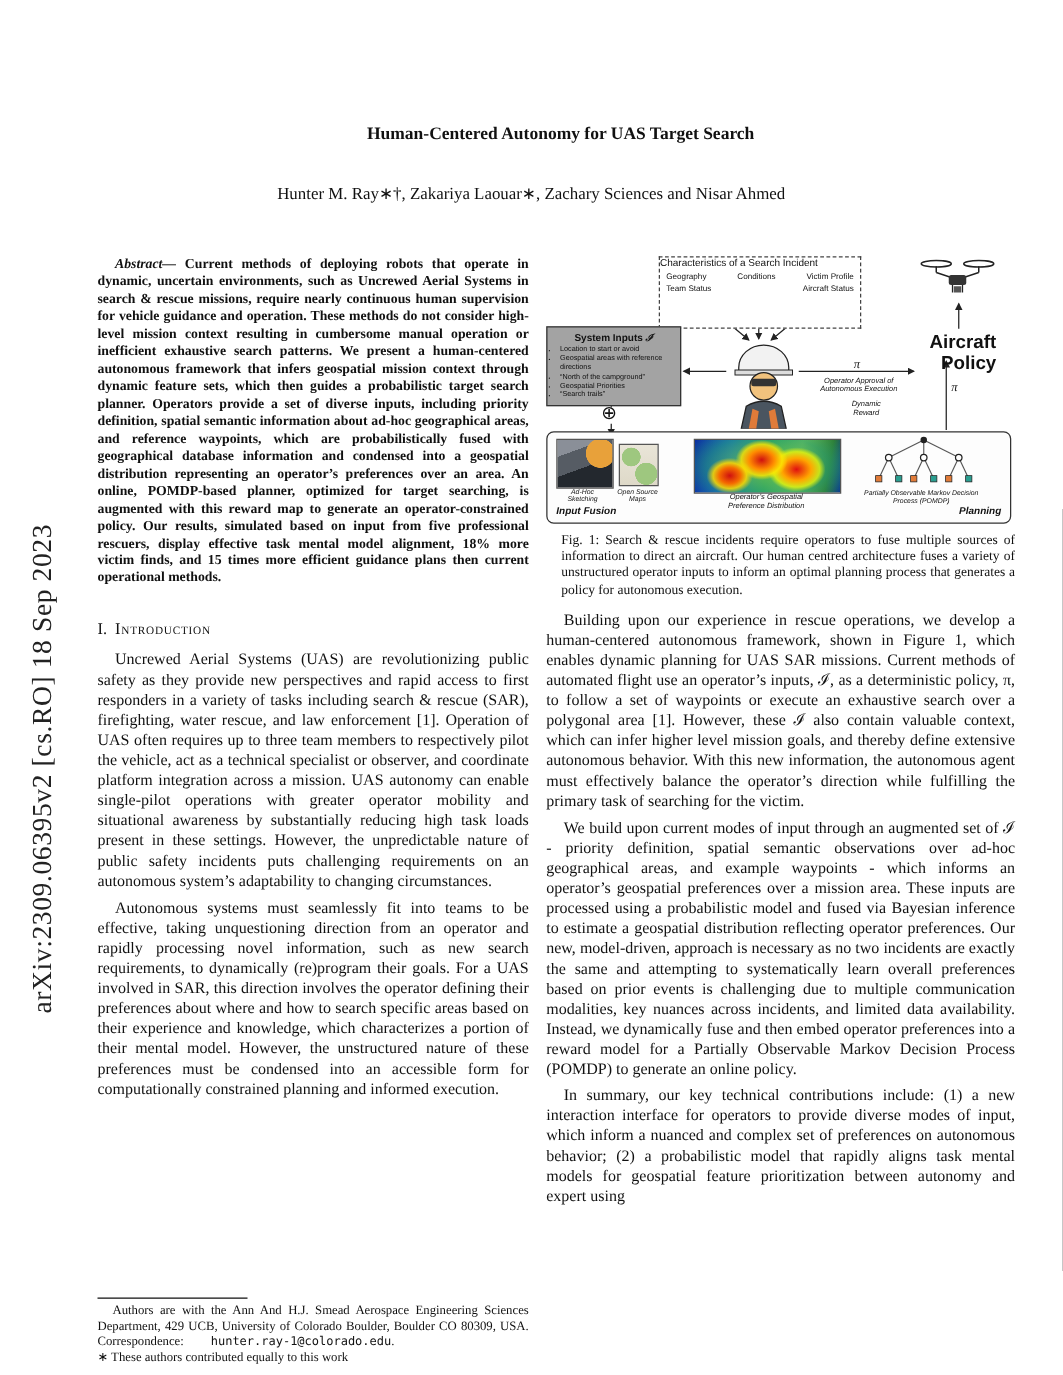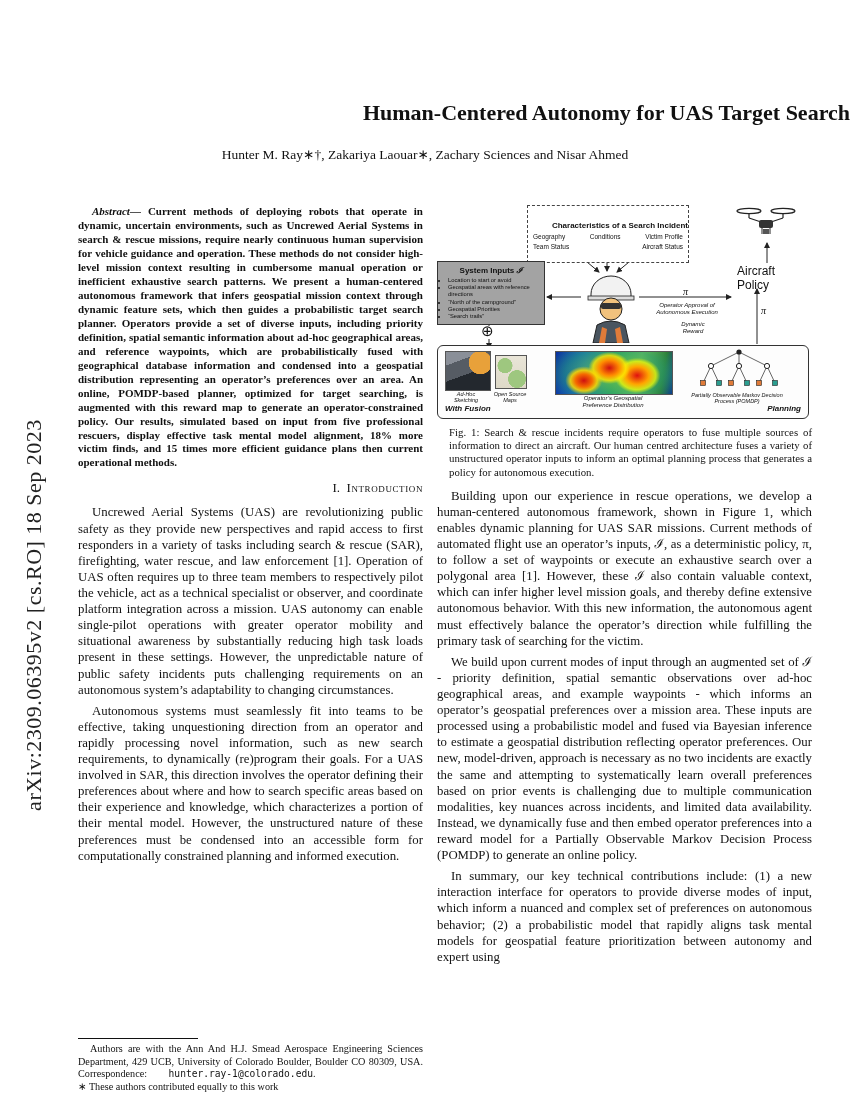--- a/index.html
+++ b/index.html
@@ -9,8 +9,8 @@
   .arxiv{position:absolute;left:-312px;top:598px;width:700px;height:34px;
          transform:rotate(-90deg);transform-origin:center;
          font-size:22px;letter-spacing:.5px;text-align:center;color:#222;}
-  .title{position:absolute;left:0;right:0;top:100px;text-align:right;
-         font-size:22px;font-weight:bold;padding-left:47px;}
+  .title{position:absolute;left:0;right:0;top:100px;text-align:center;
+         font-size:14px;font-weight:bold;padding-left:47px;}
   .authors{position:absolute;left:0;right:0;top:146px;text-align:center;font-size:13.5px;}
   .col{position:absolute;top:205px;height:888px;}
   .colL{left:78px;width:345px;}

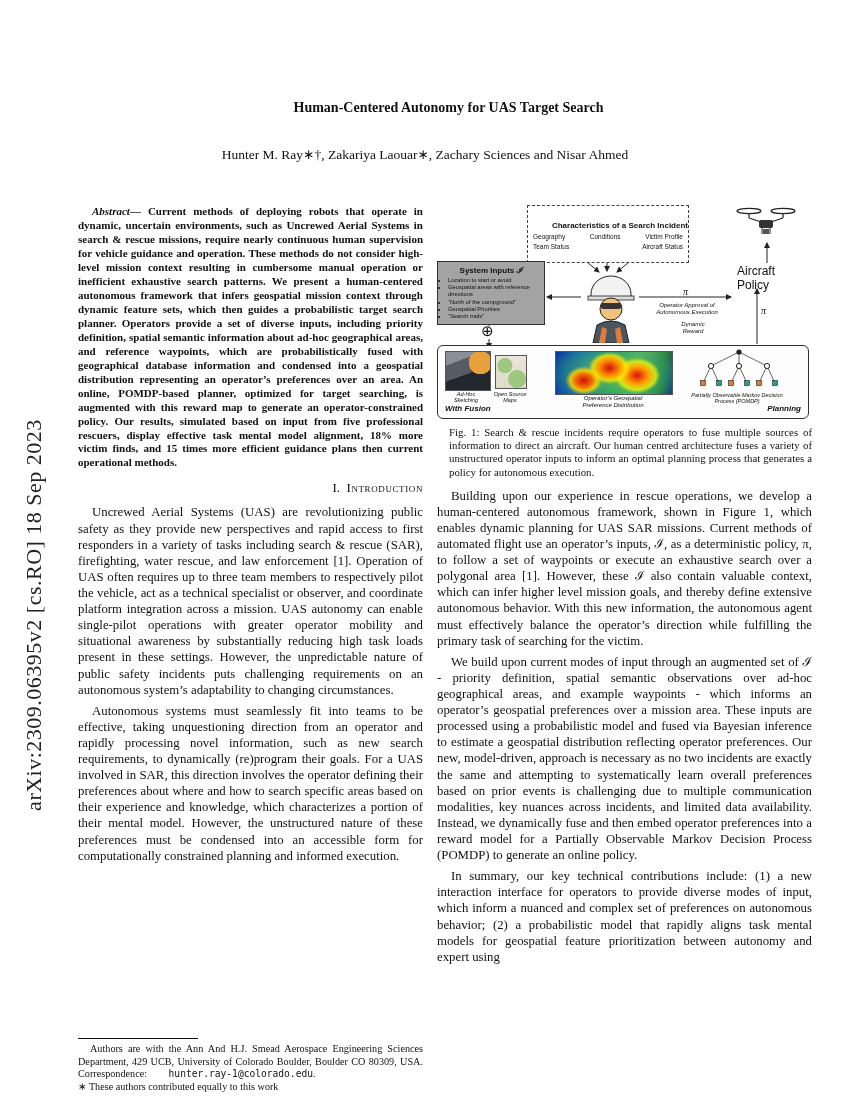--- a/index.html
+++ b/index.html
@@ -35,7 +35,7 @@
   .arrows{position:absolute;left:0;top:0;width:372px;height:214px;pointer-events:none;}
   .charbox{position:absolute;left:90px;top:0;width:160px;height:56px;
            border:1px dashed #444;background:#fff;}
-  .cb-title{font-size:8px;font-weight:bold;text-align:right;margin-top:15px;}
+  .cb-title{font-size:8px;font-weight:normal;text-align:left;margin-top:0;}
   .cb-row{display:flex;justify-content:space-between;padding:3px 5px 0 5px;font-size:6.5px;}
   .drone{position:absolute;left:298px;top:0;}
   .acpolicy{position:absolute;left:300px;top:60px;width:60px;text-align:left;

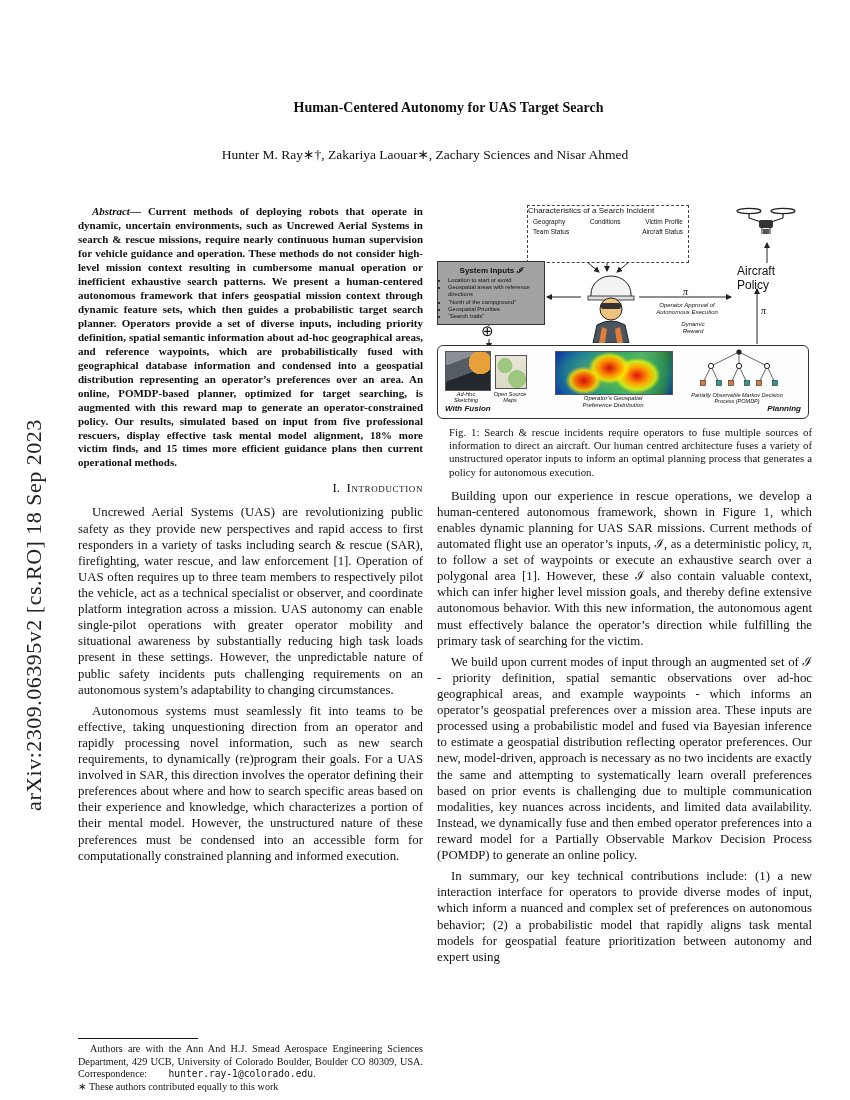--- a/index.html
+++ b/index.html
@@ -38,8 +38,8 @@
   .cb-title{font-size:8px;font-weight:normal;text-align:left;margin-top:0;}
   .cb-row{display:flex;justify-content:space-between;padding:3px 5px 0 5px;font-size:6.5px;}
   .drone{position:absolute;left:298px;top:0;}
-  .acpolicy{position:absolute;left:300px;top:60px;width:60px;text-align:left;
-            font-size:12px;font-weight:normal;line-height:1.15;}
+  .acpolicy{position:absolute;left:300px;top:60px;width:60px;text-align:right;
+            font-size:15px;font-weight:bold;line-height:1.15;}
   .inputs{position:absolute;left:0;top:56px;width:106px;height:62px;border:1px solid #333;background:#a3a3a3;}
   .si-title{font-size:8px;font-weight:bold;text-align:center;margin-top:2px;}
   .mathcal{font-family:"Liberation Serif", serif;font-style:italic;}

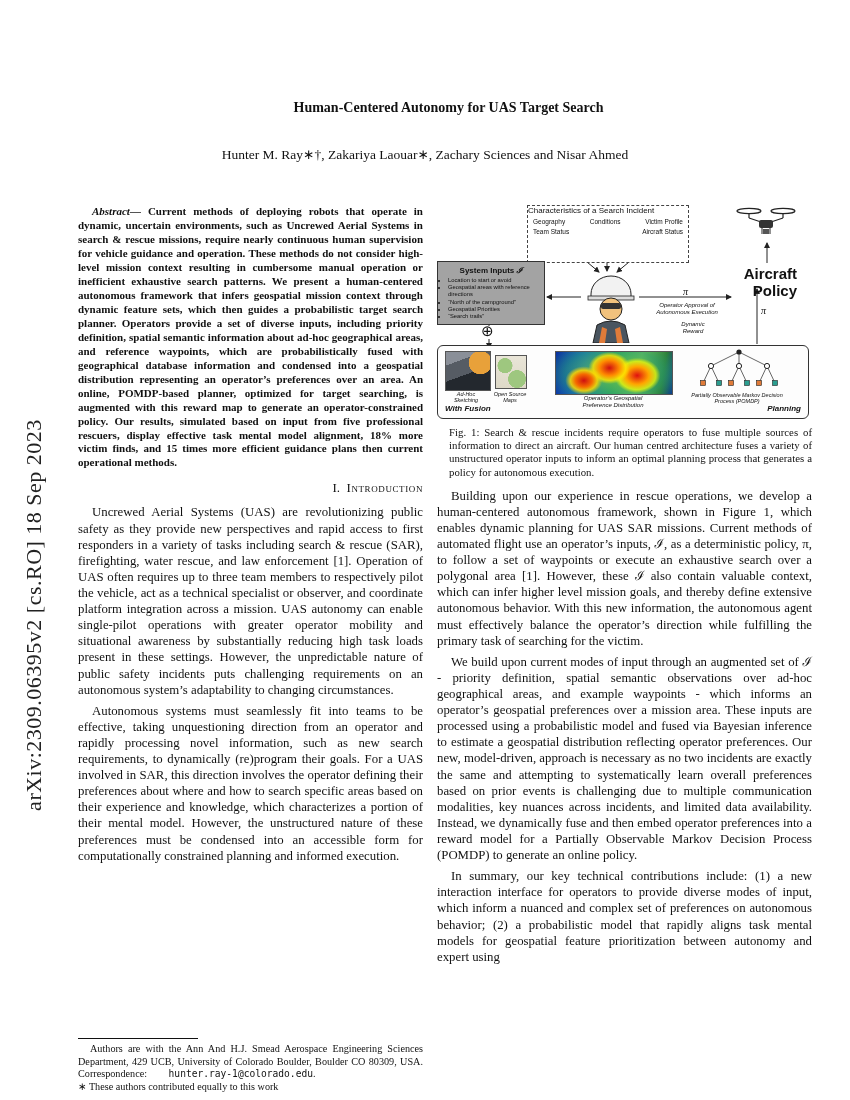--- a/index.html
+++ b/index.html
@@ -202,7 +202,7 @@
 Sketching</div>
       <div class="tlabel maplbl prelines">Open Source
 Maps</div>
-      <div class="fusionlbl">With Fusion</div>
+      <div class="fusionlbl">Input Fusion</div>
 
       <div class="heatmap"></div>
       <div class="heatlbl prelines">Operator’s Geospatial

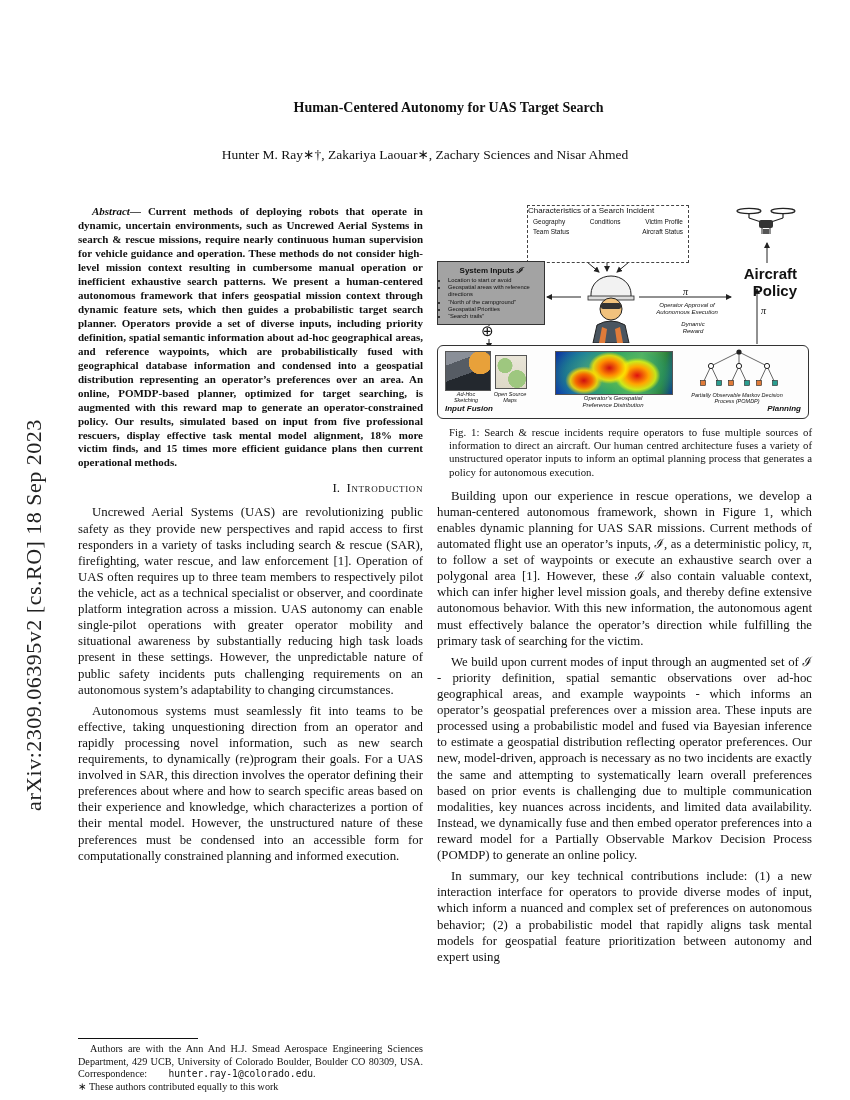--- a/index.html
+++ b/index.html
@@ -19,7 +19,7 @@
   .abstract{font-size:11px;font-weight:bold;line-height:1.27;text-align:justify;
             text-indent:14px;margin-bottom:10px;}
   .ablead{font-style:italic;}
-  .sechead{text-align:right;font-size:13px;margin:10px 0 8px 0;}
+  .sechead{text-align:left;font-size:13px;margin:25px 0 8px 0;}
   .sc{font-variant:small-caps;letter-spacing:.6px;}
   .body{font-size:12.8px;line-height:1.26;text-align:justify;margin-top:5px;}
   .ind{text-indent:14px;}

